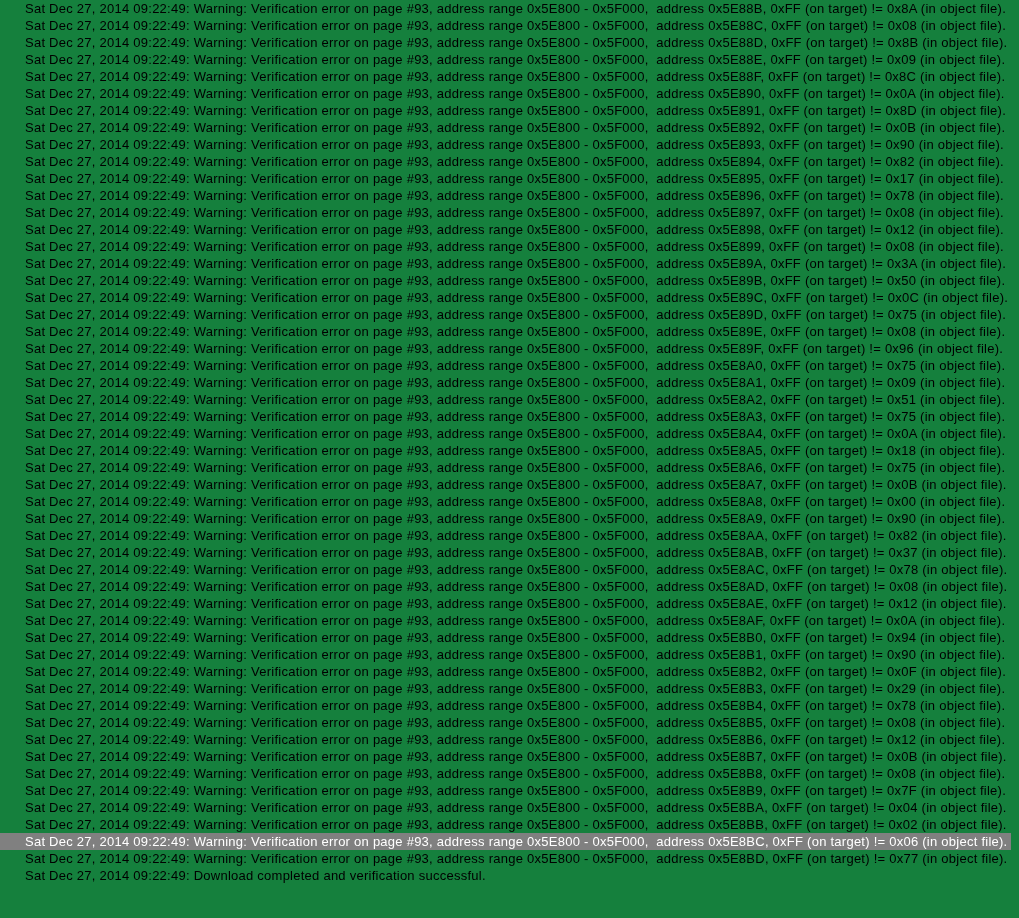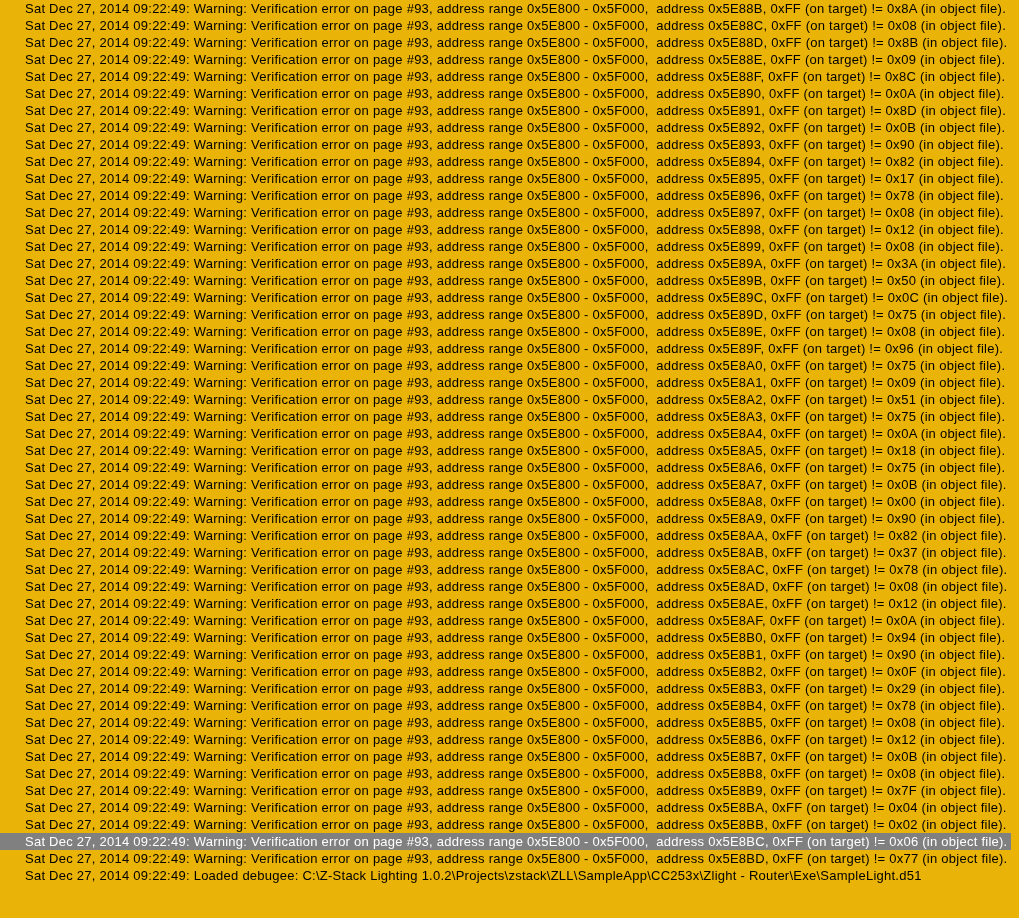--- a/index.html
+++ b/index.html
@@ -11,7 +11,7 @@
     width: 1019px;
     height: 918px;
     overflow: hidden;
-    background: #eab308;
+    background: #15803d;
     font-family: "Liberation Sans", "DejaVu Sans", sans-serif;
     font-size: 13px;
     color: #000000;

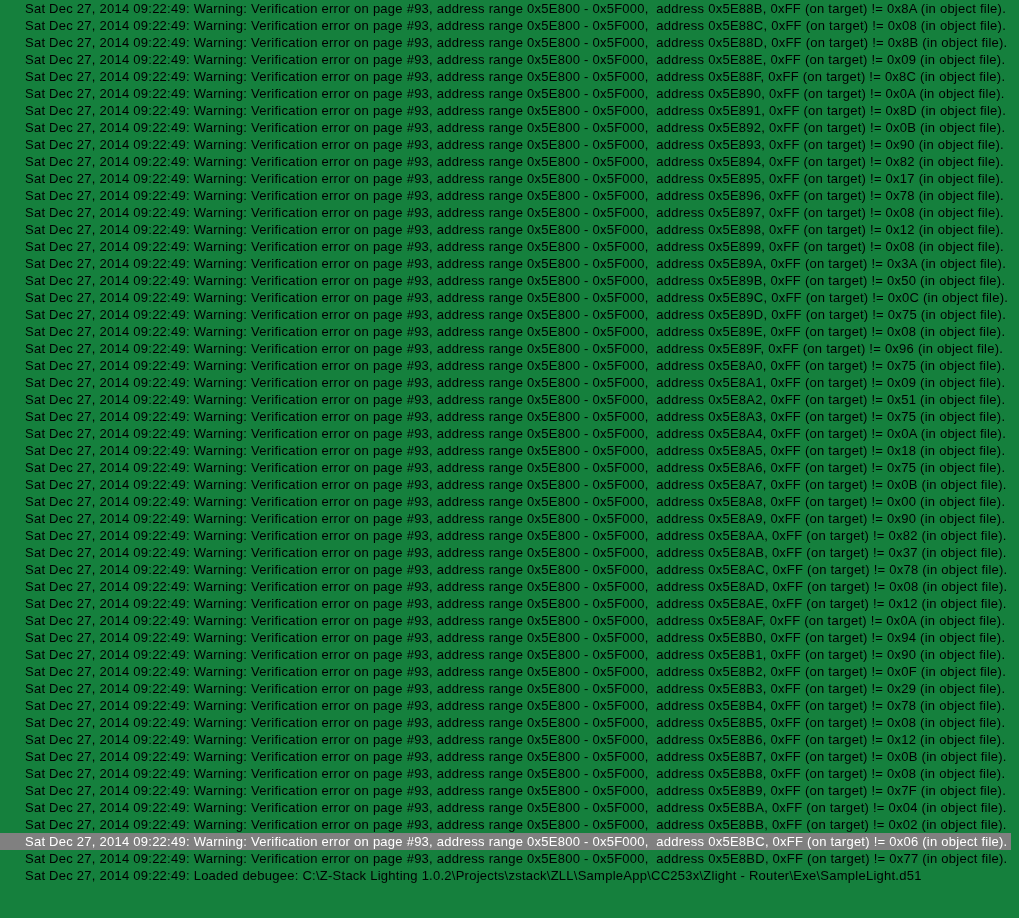--- a/index.html
+++ b/index.html
@@ -91,6 +91,7 @@
     <div class="log-line"><span>Sat Dec 27, 2014 09:22:49: Warning: Verification error on page #93, address range 0x5E800 - 0x5F000,  address 0x5E8BB, 0xFF (on target) != 0x02 (in object file).</span></div>
     <div class="log-line selected"><span>Sat Dec 27, 2014 09:22:49: Warning: Verification error on page #93, address range 0x5E800 - 0x5F000,  address 0x5E8BC, 0xFF (on target) != 0x06 (in object file).</span></div>
     <div class="log-line"><span>Sat Dec 27, 2014 09:22:49: Warning: Verification error on page #93, address range 0x5E800 - 0x5F000,  address 0x5E8BD, 0xFF (on target) != 0x77 (in object file).</span></div>
+    <div class="log-line"><span>Sat Dec 27, 2014 09:22:49: Download completed and verification successful.</span></div>
     <div class="log-line"><span>Sat Dec 27, 2014 09:22:49: Loaded debugee: C:\Z-Stack Lighting 1.0.2\Projects\zstack\ZLL\SampleApp\CC253x\Zlight - Router\Exe\SampleLight.d51</span></div>
   </div>
 

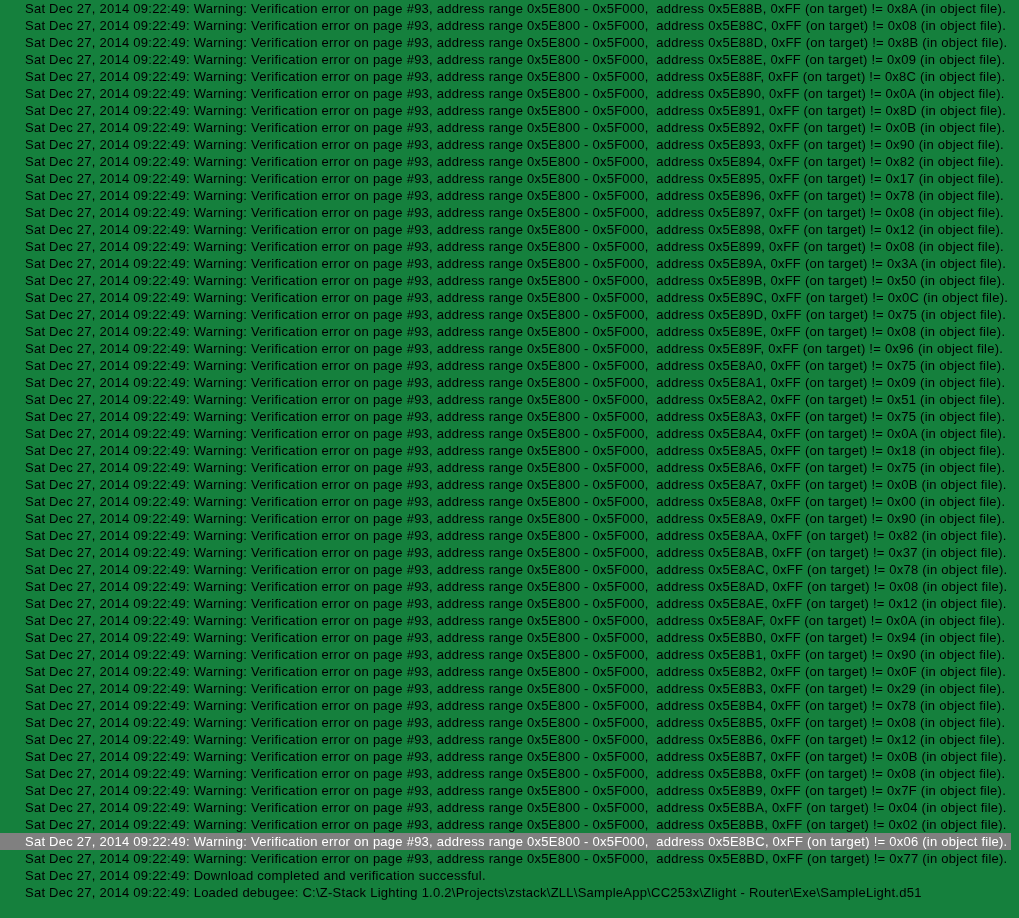--- a/index.html
+++ b/index.html
@@ -92,7 +92,6 @@
     <div class="log-line selected"><span>Sat Dec 27, 2014 09:22:49: Warning: Verification error on page #93, address range 0x5E800 - 0x5F000,  address 0x5E8BC, 0xFF (on target) != 0x06 (in object file).</span></div>
     <div class="log-line"><span>Sat Dec 27, 2014 09:22:49: Warning: Verification error on page #93, address range 0x5E800 - 0x5F000,  address 0x5E8BD, 0xFF (on target) != 0x77 (in object file).</span></div>
     <div class="log-line"><span>Sat Dec 27, 2014 09:22:49: Download completed and verification successful.</span></div>
-    <div class="log-line"><span>Sat Dec 27, 2014 09:22:49: Loaded debugee: C:\Z-Stack Lighting 1.0.2\Projects\zstack\ZLL\SampleApp\CC253x\Zlight - Router\Exe\SampleLight.d51</span></div>
   </div>
 
 </body></html>

